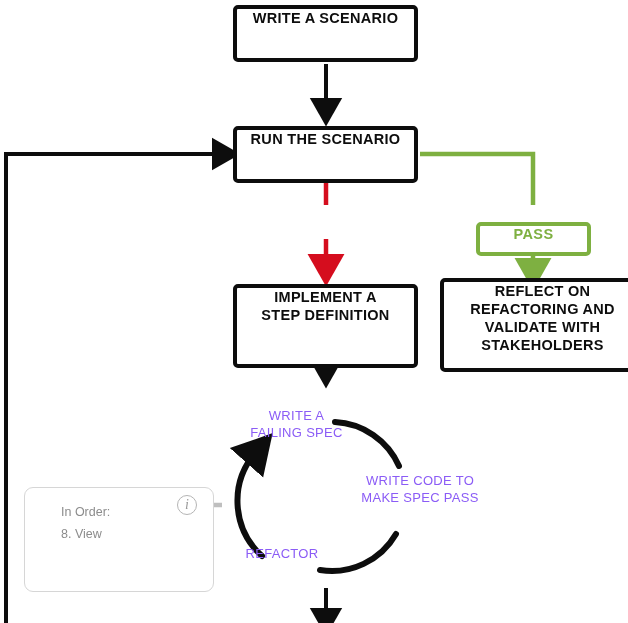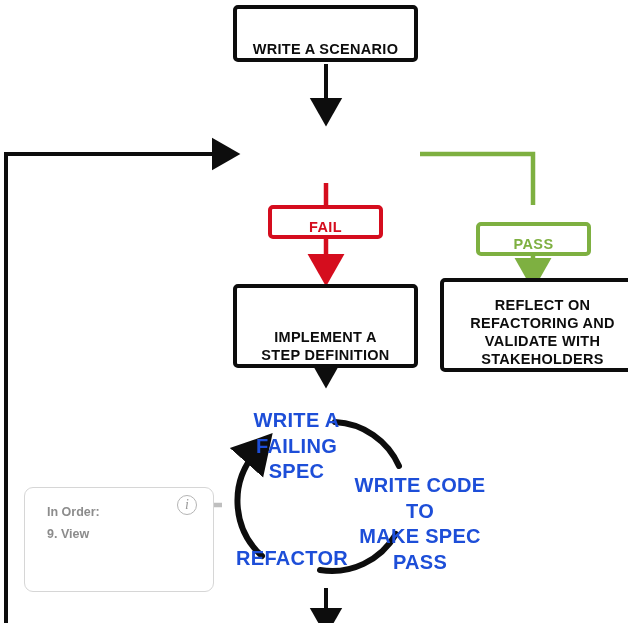--- a/index.html
+++ b/index.html
@@ -31,7 +31,7 @@
     position: absolute;
     box-sizing: border-box;
     display: flex;
-    align-items: flex-end;
+    align-items: flex-start;
     justify-content: center;
     text-align: center;
     background: #ffffff;

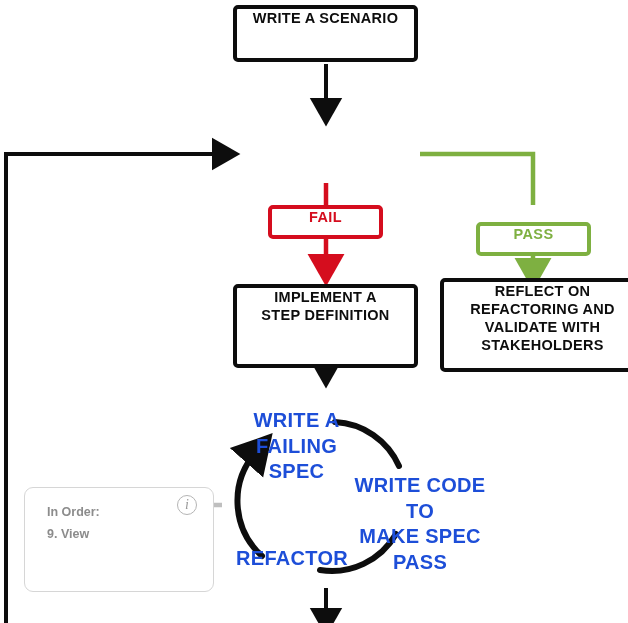--- a/index.html
+++ b/index.html
@@ -149,6 +149,9 @@
     <span>WRITE A SCENARIO</span>
   </div>
 
+  <div class="node proc-box" style="left:233px; top:126px; width:185px; height:57px;">
+    <span>RUN THE SCENARIO</span>
+  </div>
 
   <div class="node tag-box" style="left:268px; top:205px; width:115px; height:34px; border-color:#d50d1e; color:#d50d1e;">
     <span>FAIL</span>

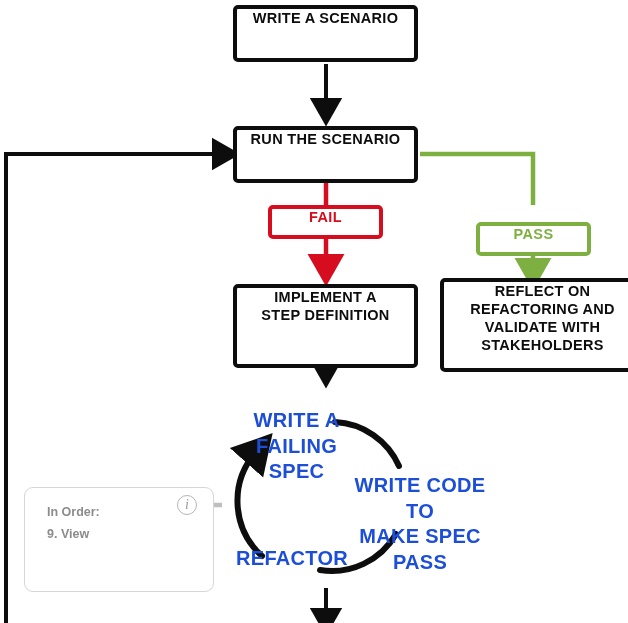--- a/index.html
+++ b/index.html
@@ -153,9 +153,6 @@
     <span>RUN THE SCENARIO</span>
   </div>
 
-  <div class="node tag-box" style="left:268px; top:205px; width:115px; height:34px; border-color:#d50d1e; color:#d50d1e;">
-    <span>FAIL</span>
-  </div>
 
   <div class="node tag-box" style="left:476px; top:222px; width:115px; height:34px; border-color:#7eb041; color:#7eb041;">
     <span>PASS</span>

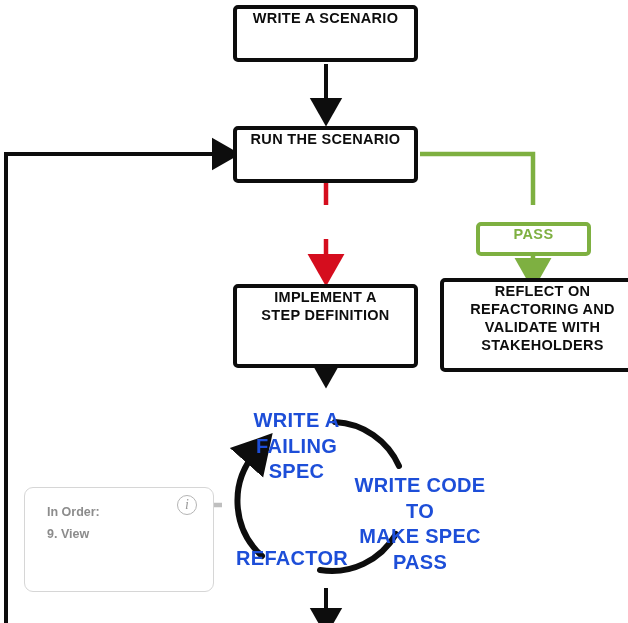--- a/index.html
+++ b/index.html
@@ -57,9 +57,9 @@
 
   .cycle-label {
     position: absolute;
-    color: #1d4ed8;
-    font-weight: bold;
-    font-size: 20px;
+    color: #8b5cf6;
+    font-weight: normal;
+    font-size: 13px;
     letter-spacing: 0.3px;
     line-height: 1.28;
     text-align: center;

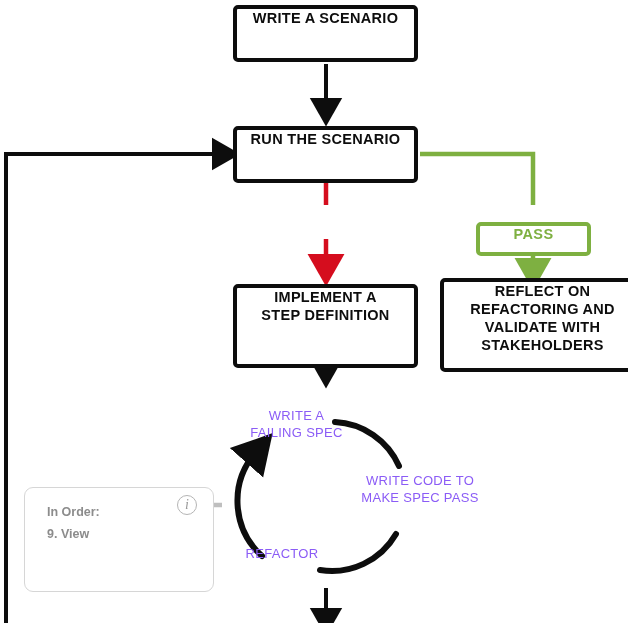--- a/index.html
+++ b/index.html
@@ -73,10 +73,10 @@
     border-radius: 9px;
     background: #ffffff;
     color: #8c8c8c;
-    font-weight: bold;
+    font-weight: normal;
     font-size: 12.5px;
     line-height: 1.72;
-    padding: 14px 0 12px 22px;
+    padding: 14px 0 12px 36px;
   }
   .tooltip .line { white-space: nowrap; }
 

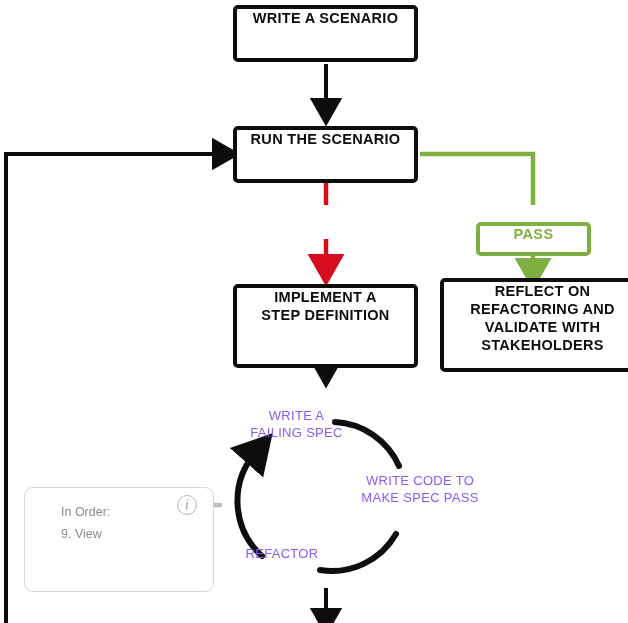--- a/index.html
+++ b/index.html
@@ -180,7 +180,7 @@
 
   <div class="tooltip" style="left:24px; top:487px; width:190px; height:105px;">
     <div class="line">In Order:</div>
-    <div class="line">9. View</div>
+    <div class="line">8. View</div>
   </div>
 
   <div class="info-icon" style="left:177px; top:495px;">

